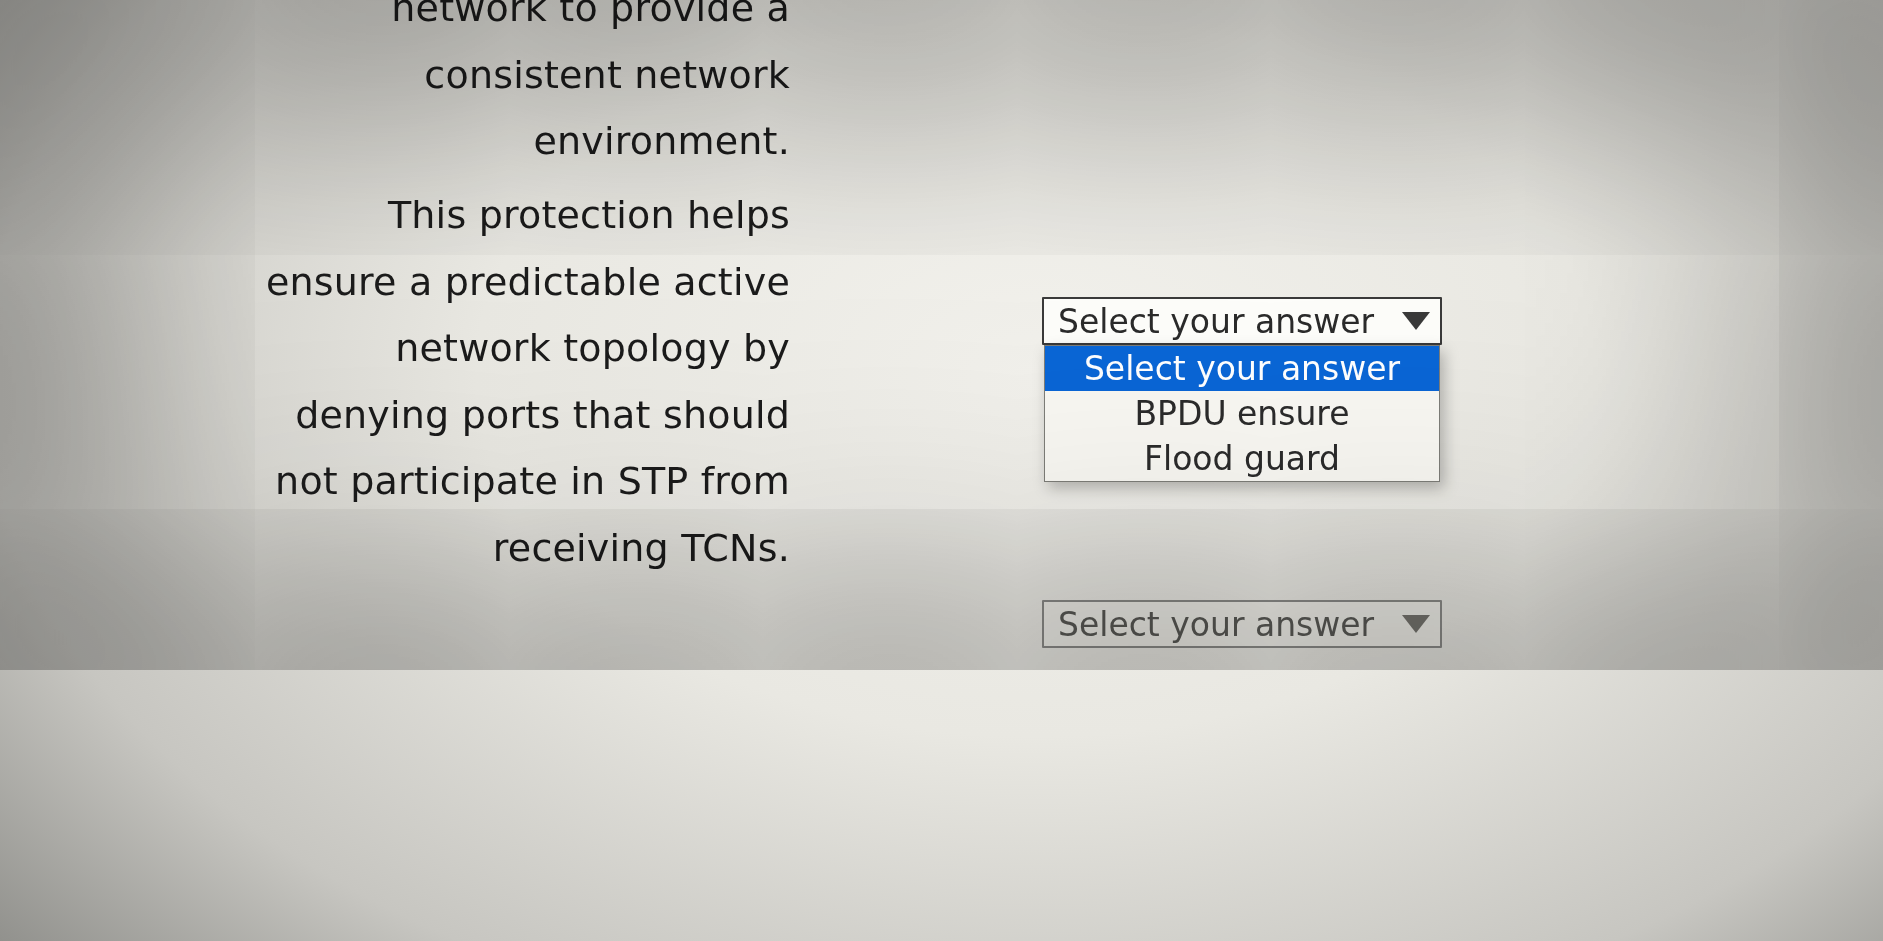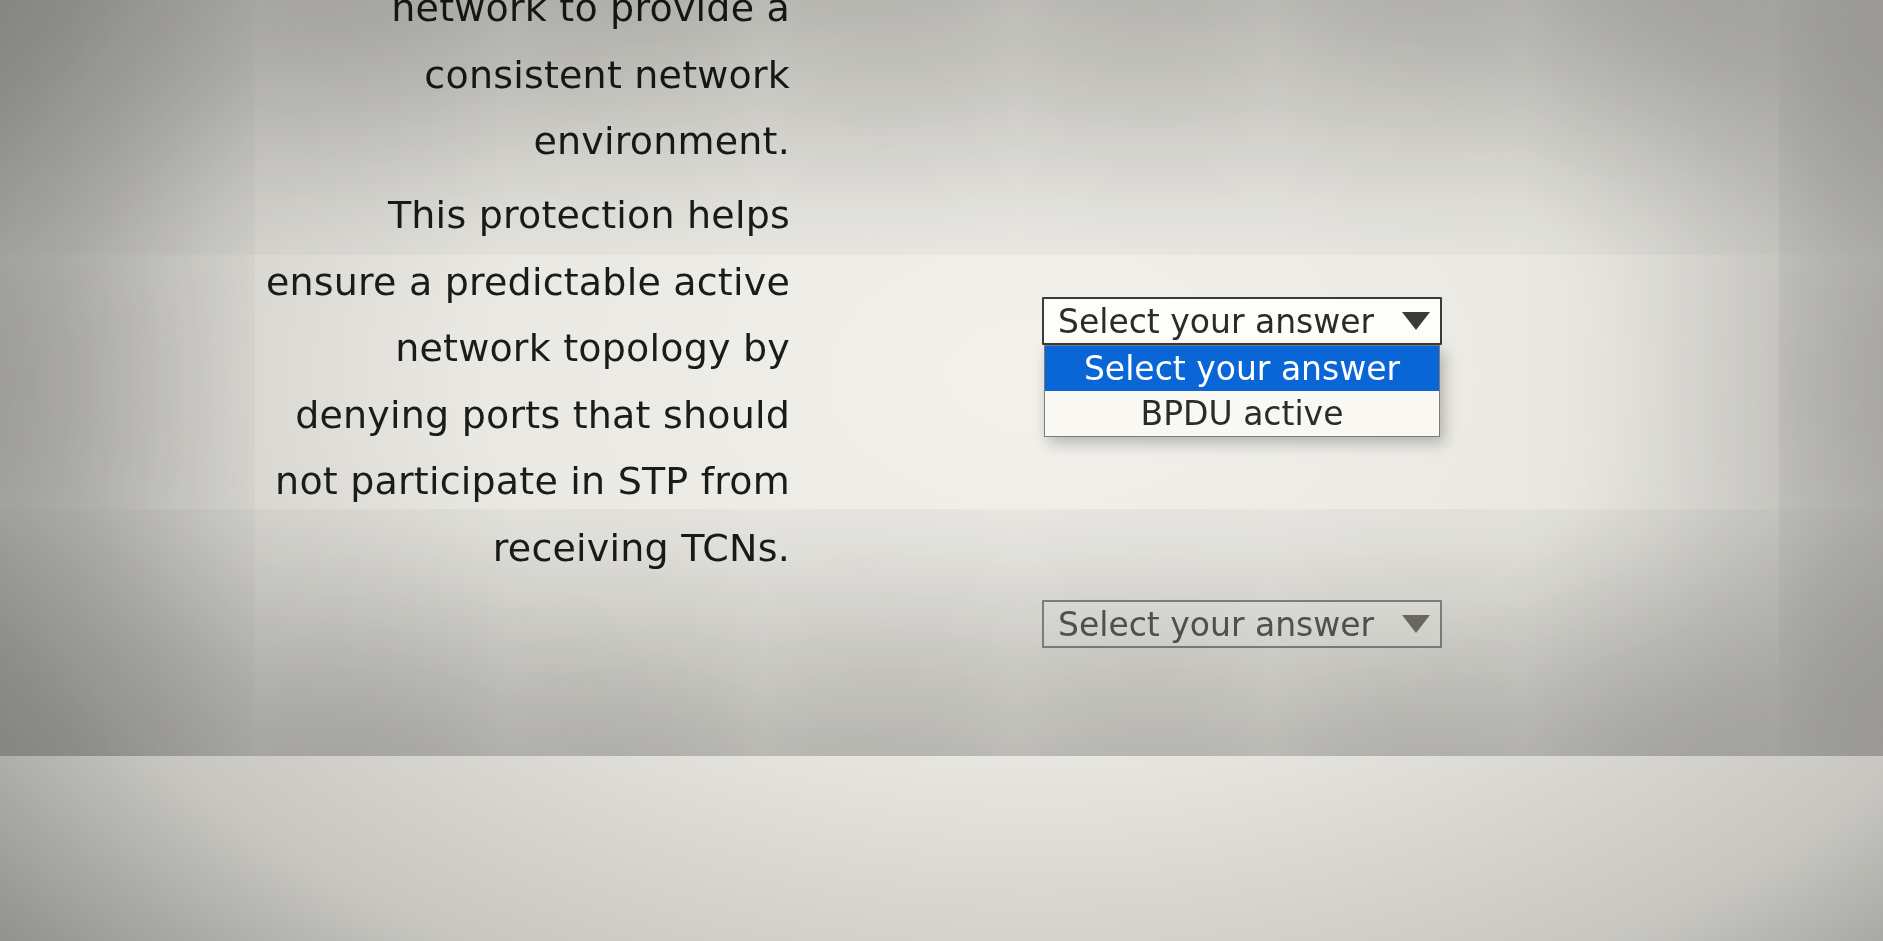--- a/index.html
+++ b/index.html
@@ -17,7 +17,7 @@
   .page {
     position: relative;
     width: 1883px;
-    height: 756px;
+    height: 670px;
   }
 
   

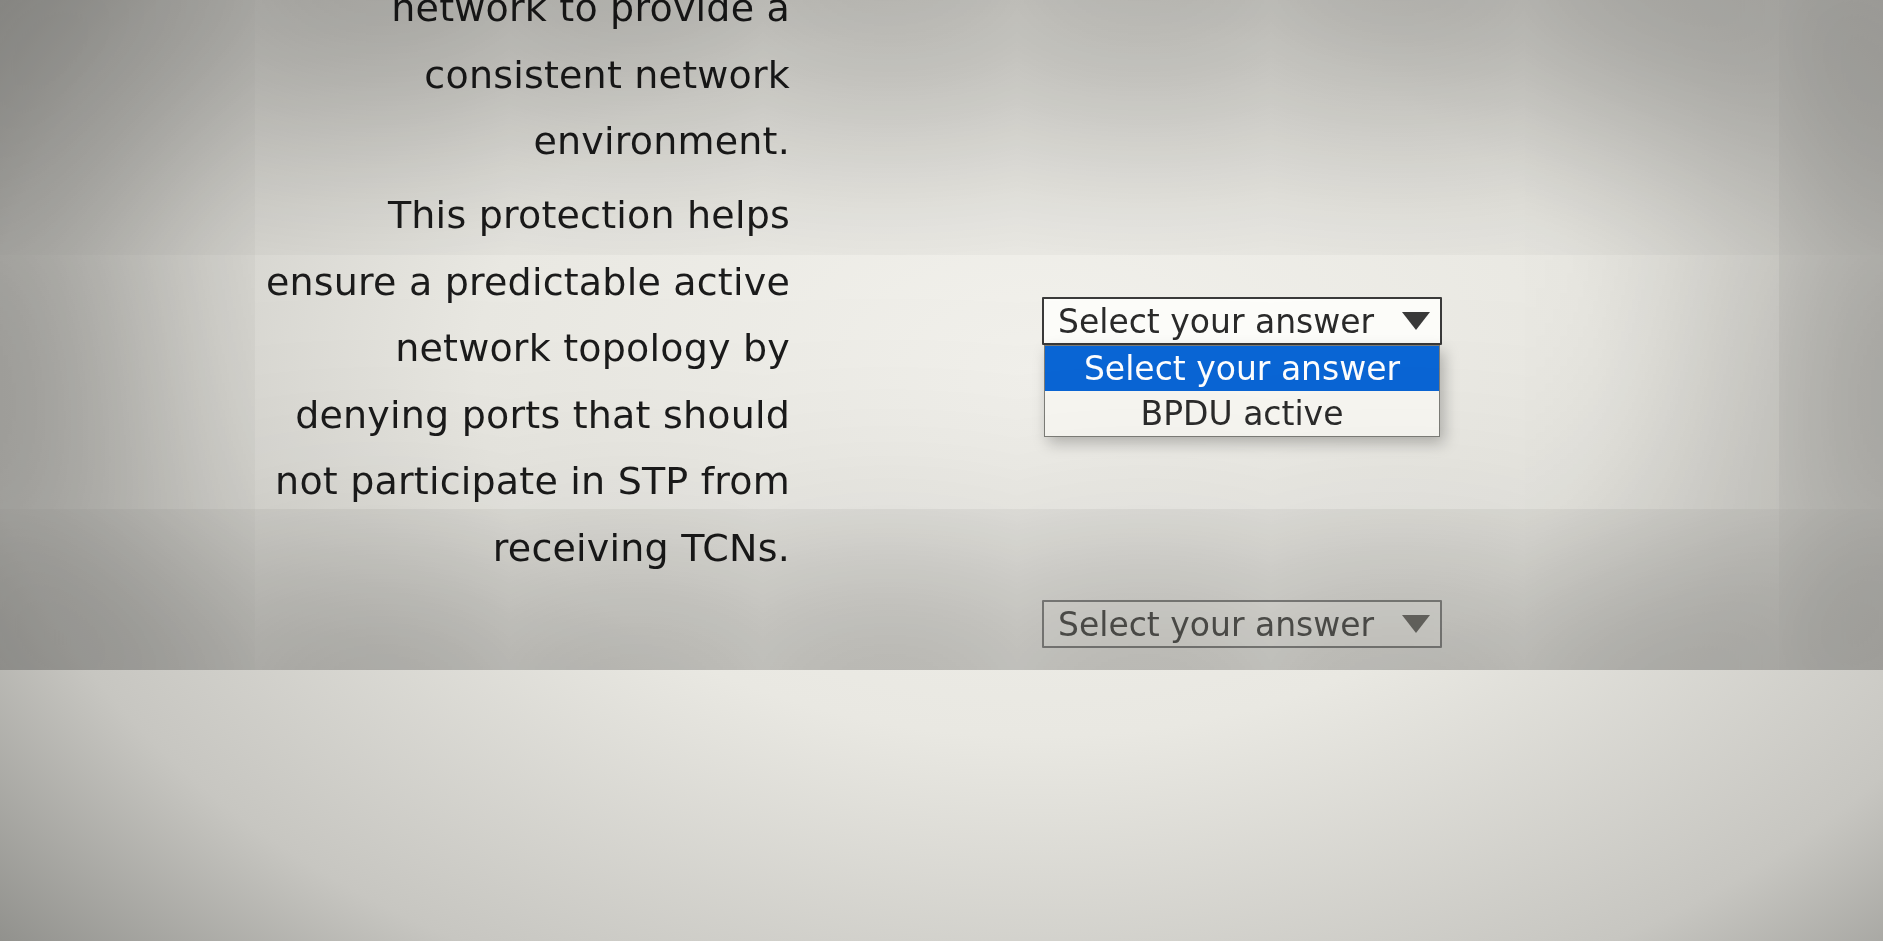--- a/index.html
+++ b/index.html
@@ -111,7 +111,7 @@
 
   <div class="dropdown-list list-mid">
     <div class="opt selected">Select your answer</div>
-    <div class="opt">BPDU active</div>
+    <div class="opt">BPDU ensure</div>
   </div>
 
 

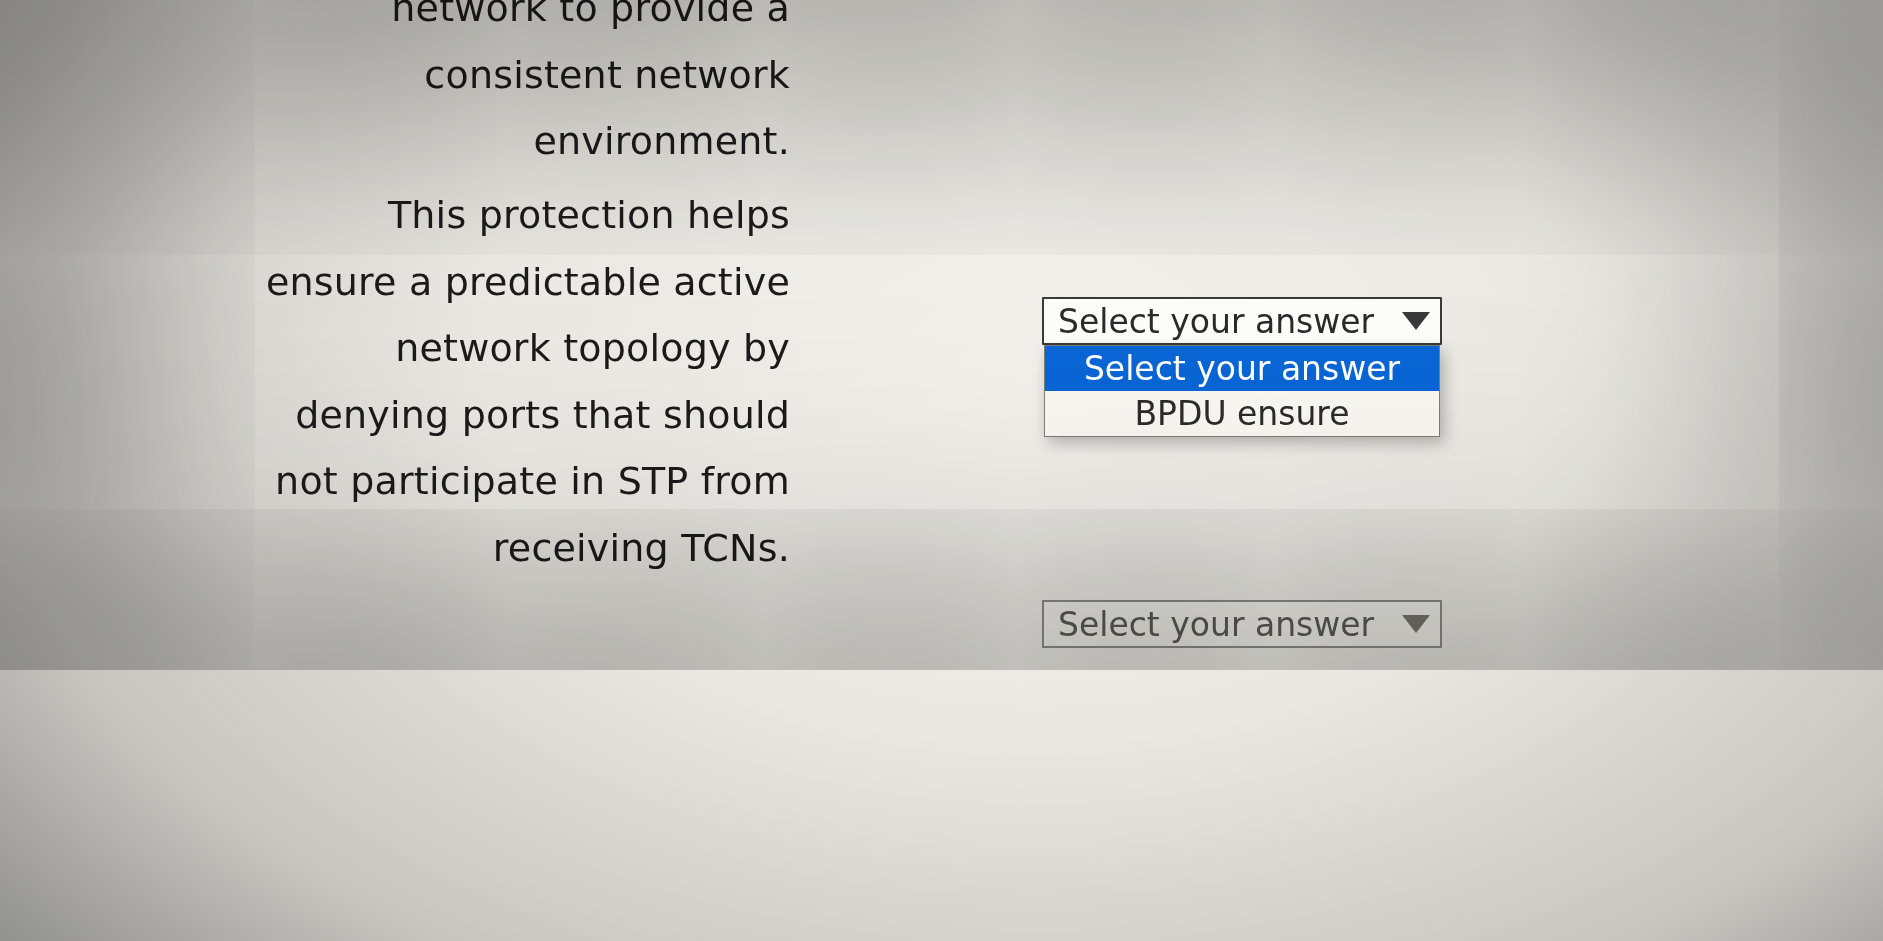--- a/index.html
+++ b/index.html
@@ -112,6 +112,7 @@
   <div class="dropdown-list list-mid">
     <div class="opt selected">Select your answer</div>
     <div class="opt">BPDU ensure</div>
+    <div class="opt">Flood guard</div>
   </div>
 
 

